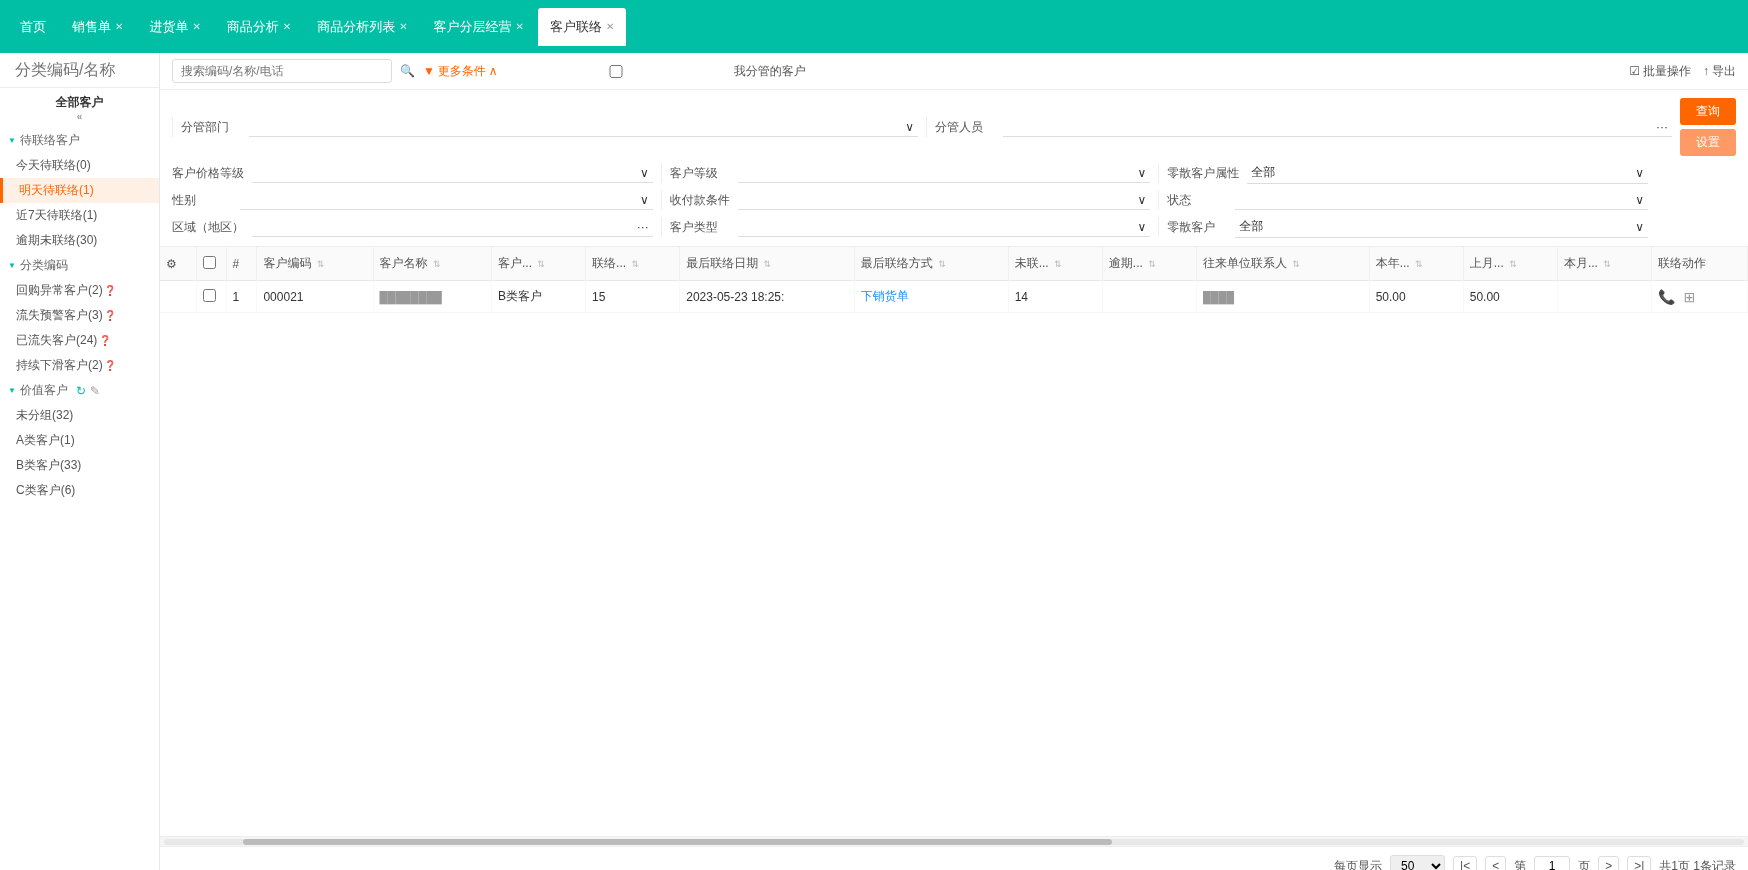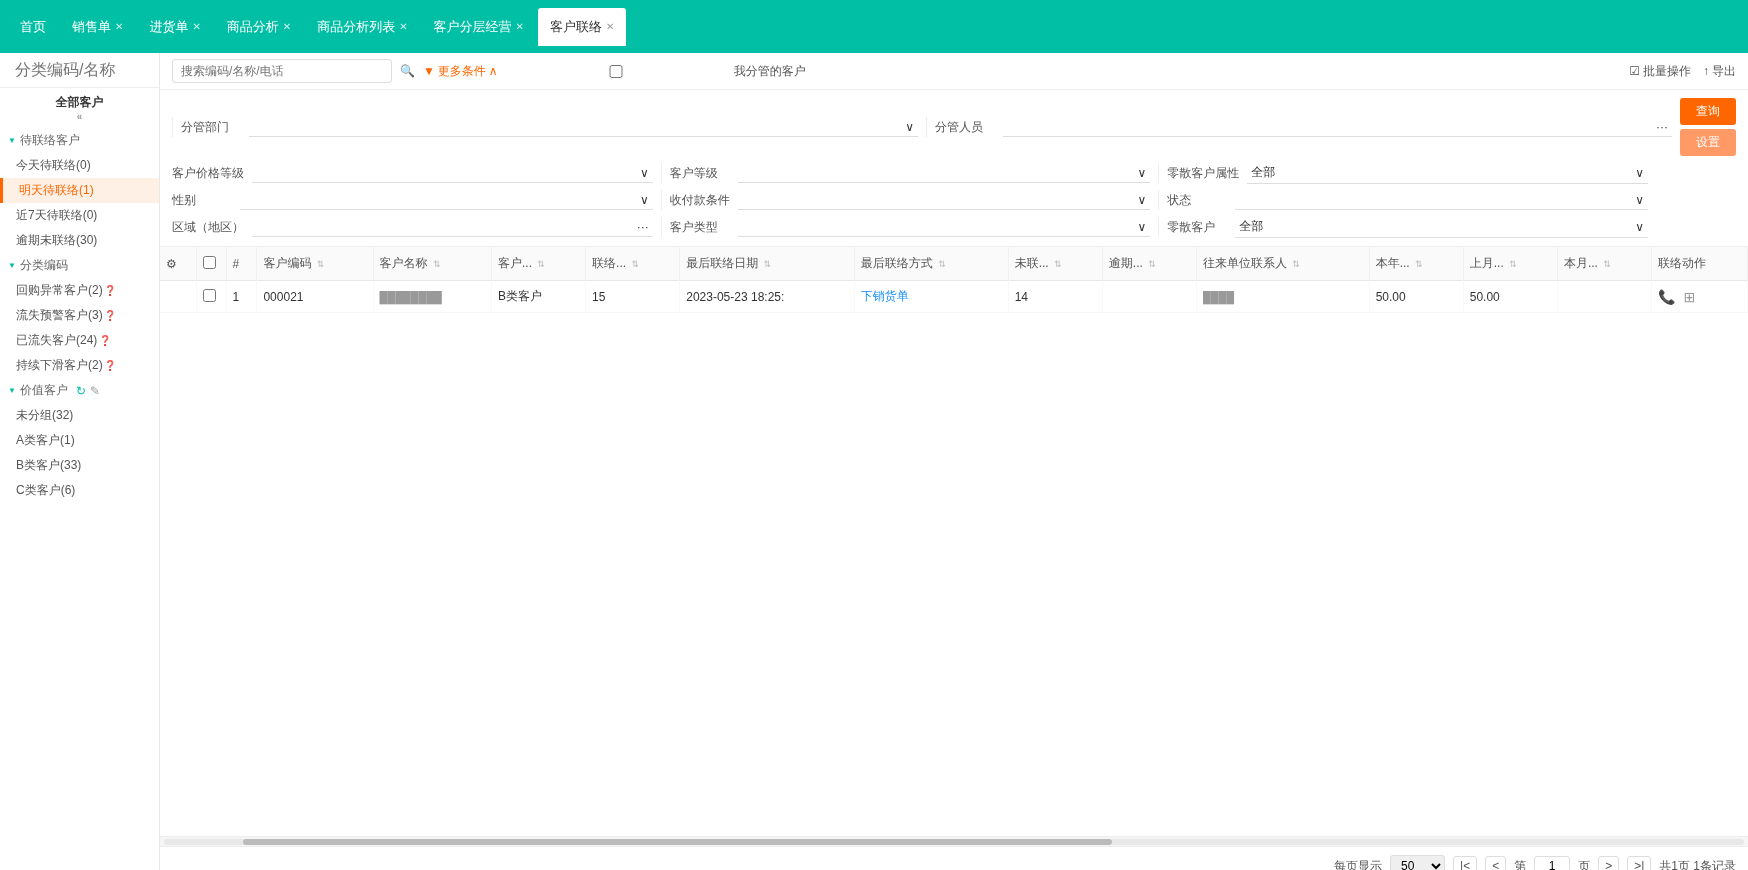--- a/index.html
+++ b/index.html
@@ -375,7 +375,7 @@
       <span>明天待联络(1)</span>
     </div>
     <div class="sidebar-item">
-      <span>近7天待联络(0)</span>
+      <span>近7天待联络(1)</span>
     </div>
     <div class="sidebar-item">
       <span>逾期未联络(30)</span>

